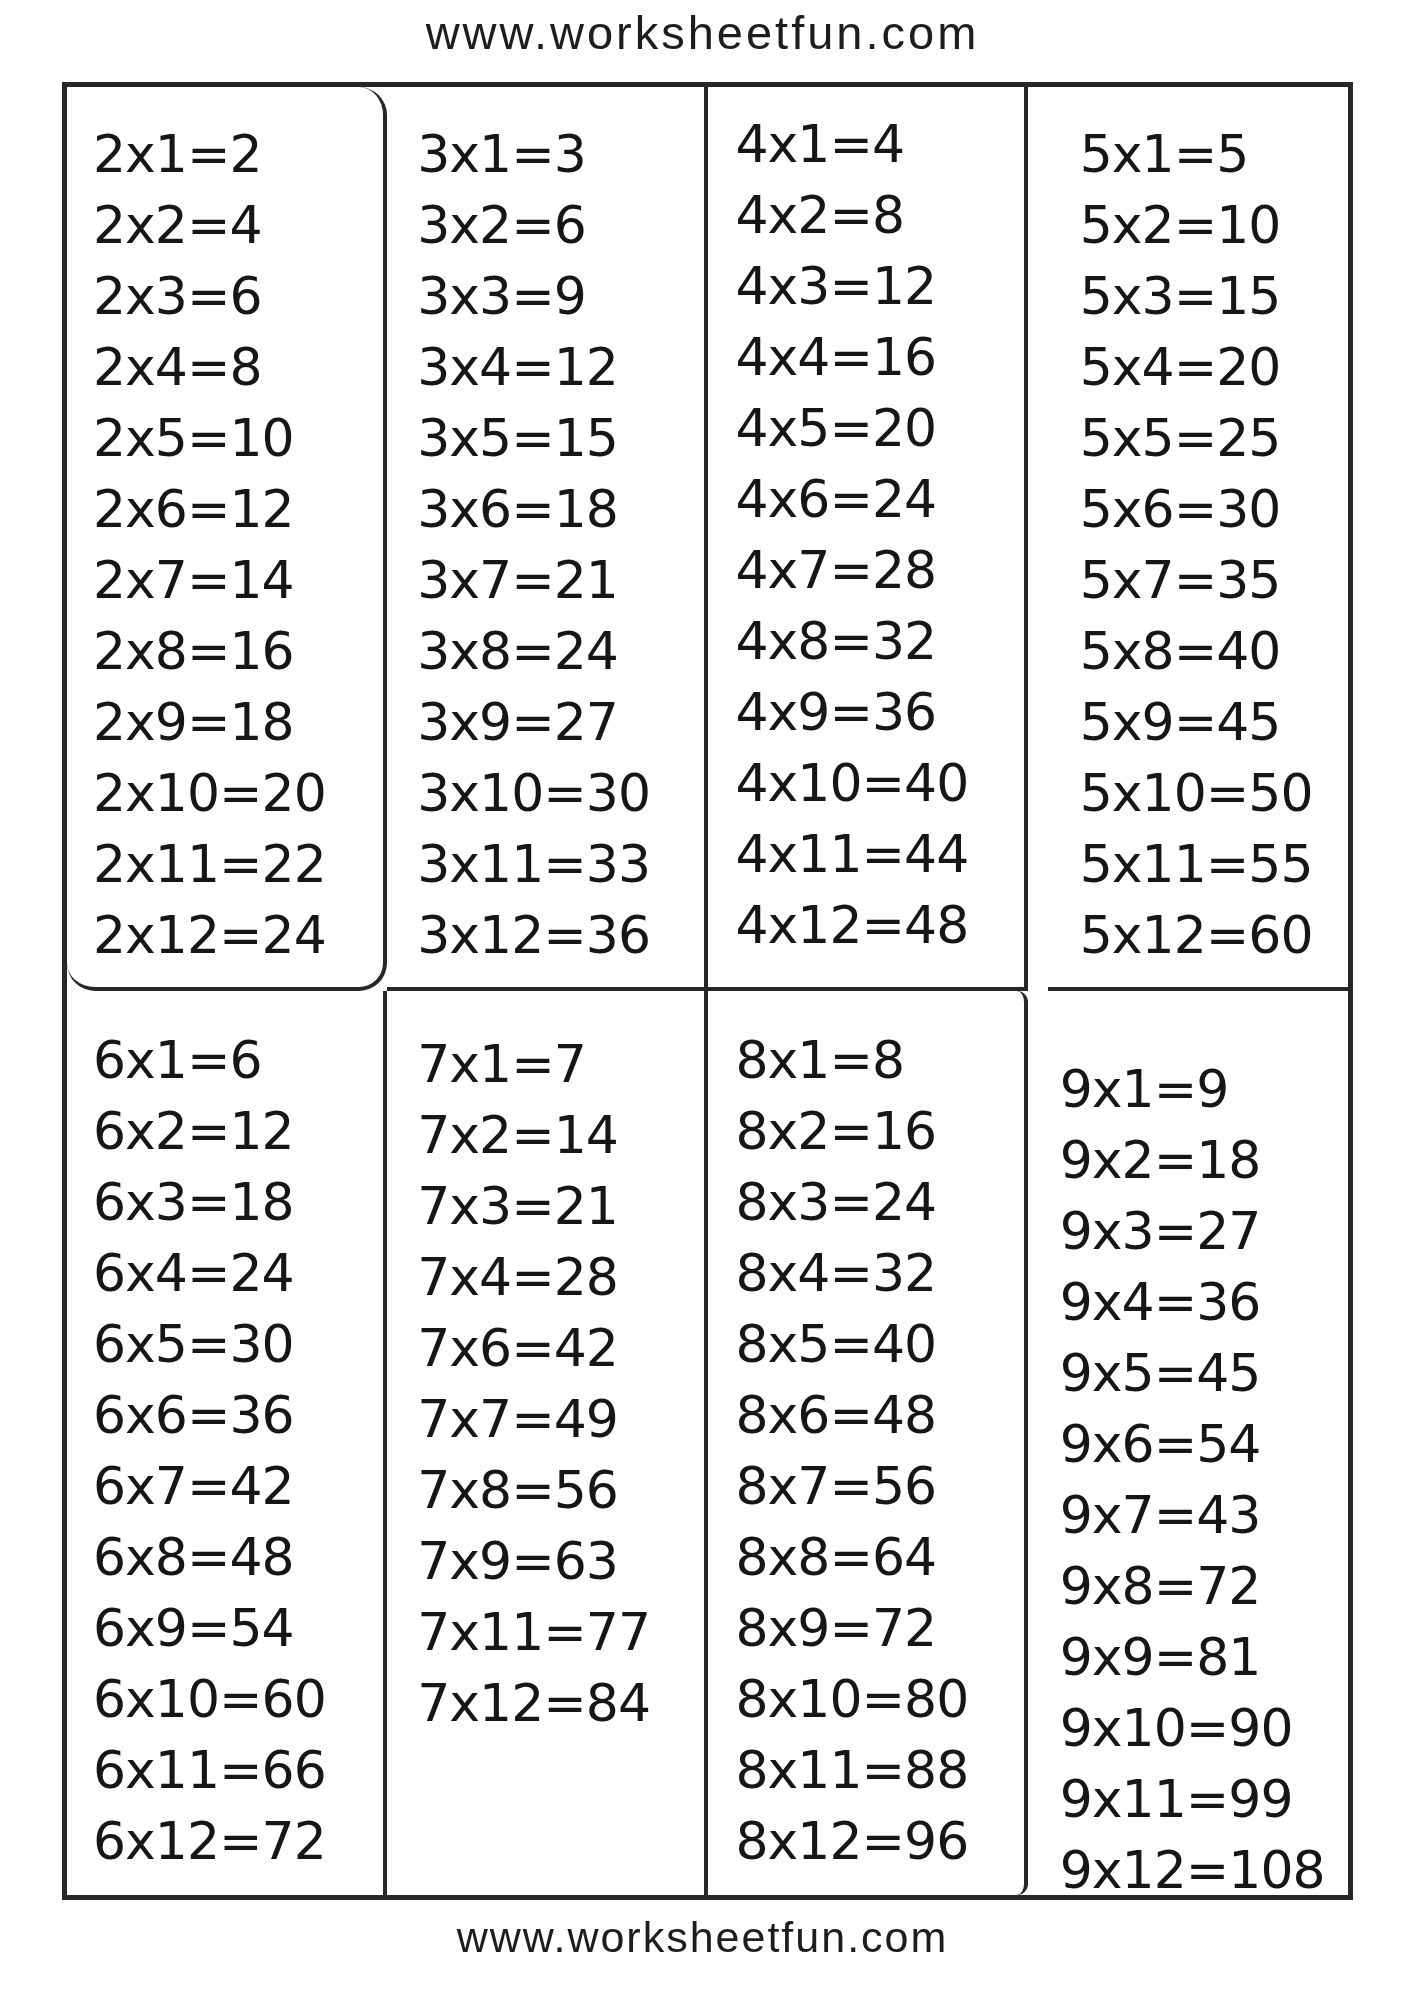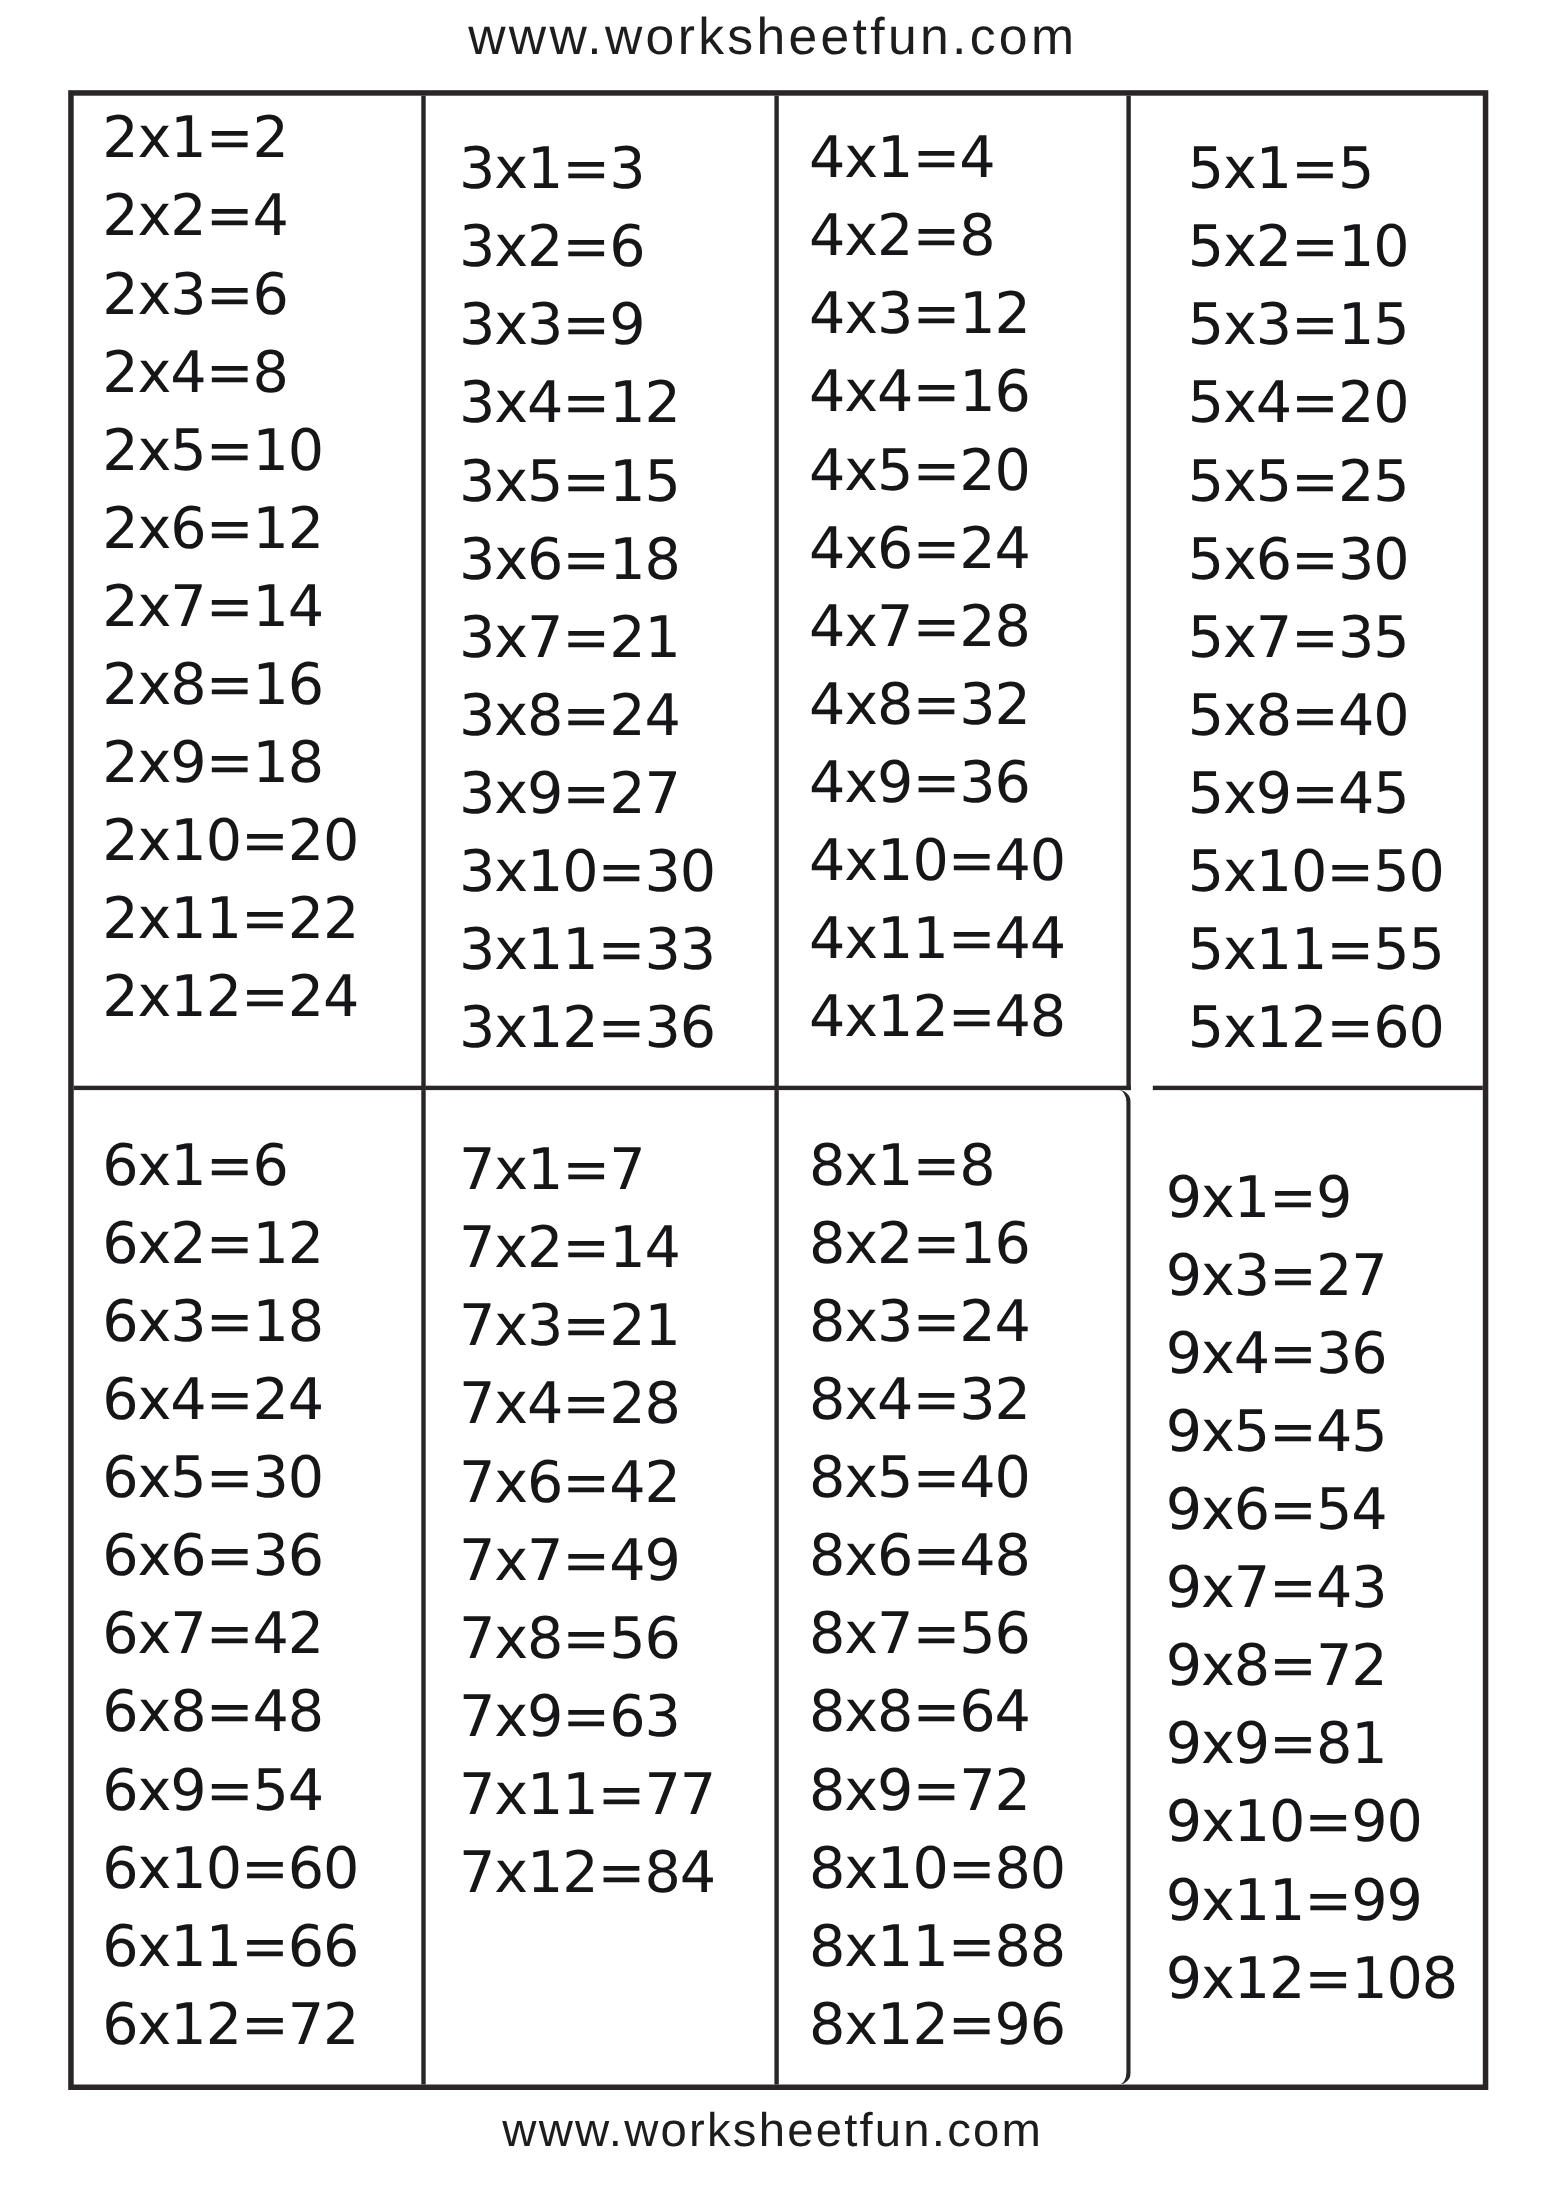--- a/index.html
+++ b/index.html
@@ -55,7 +55,7 @@
   .cell:nth-child(4n) { border-right: none; }
   .cell:nth-child(-n+4) { border-bottom: 4px solid #2a2627; }
   
-  .cell:nth-child(1) { padding-top: 4px; }
+  .cell:nth-child(1) { padding-top: 32px; border-radius: 28px; }
   .cell:nth-child(2) { padding-top: 32px; padding-left: 30px; }
   .cell:nth-child(3) { padding-top: 22px; padding-left: 28px; }
   .cell:nth-child(4) { padding-top: 32px; padding-left: 32px; margin-left: 20px; }

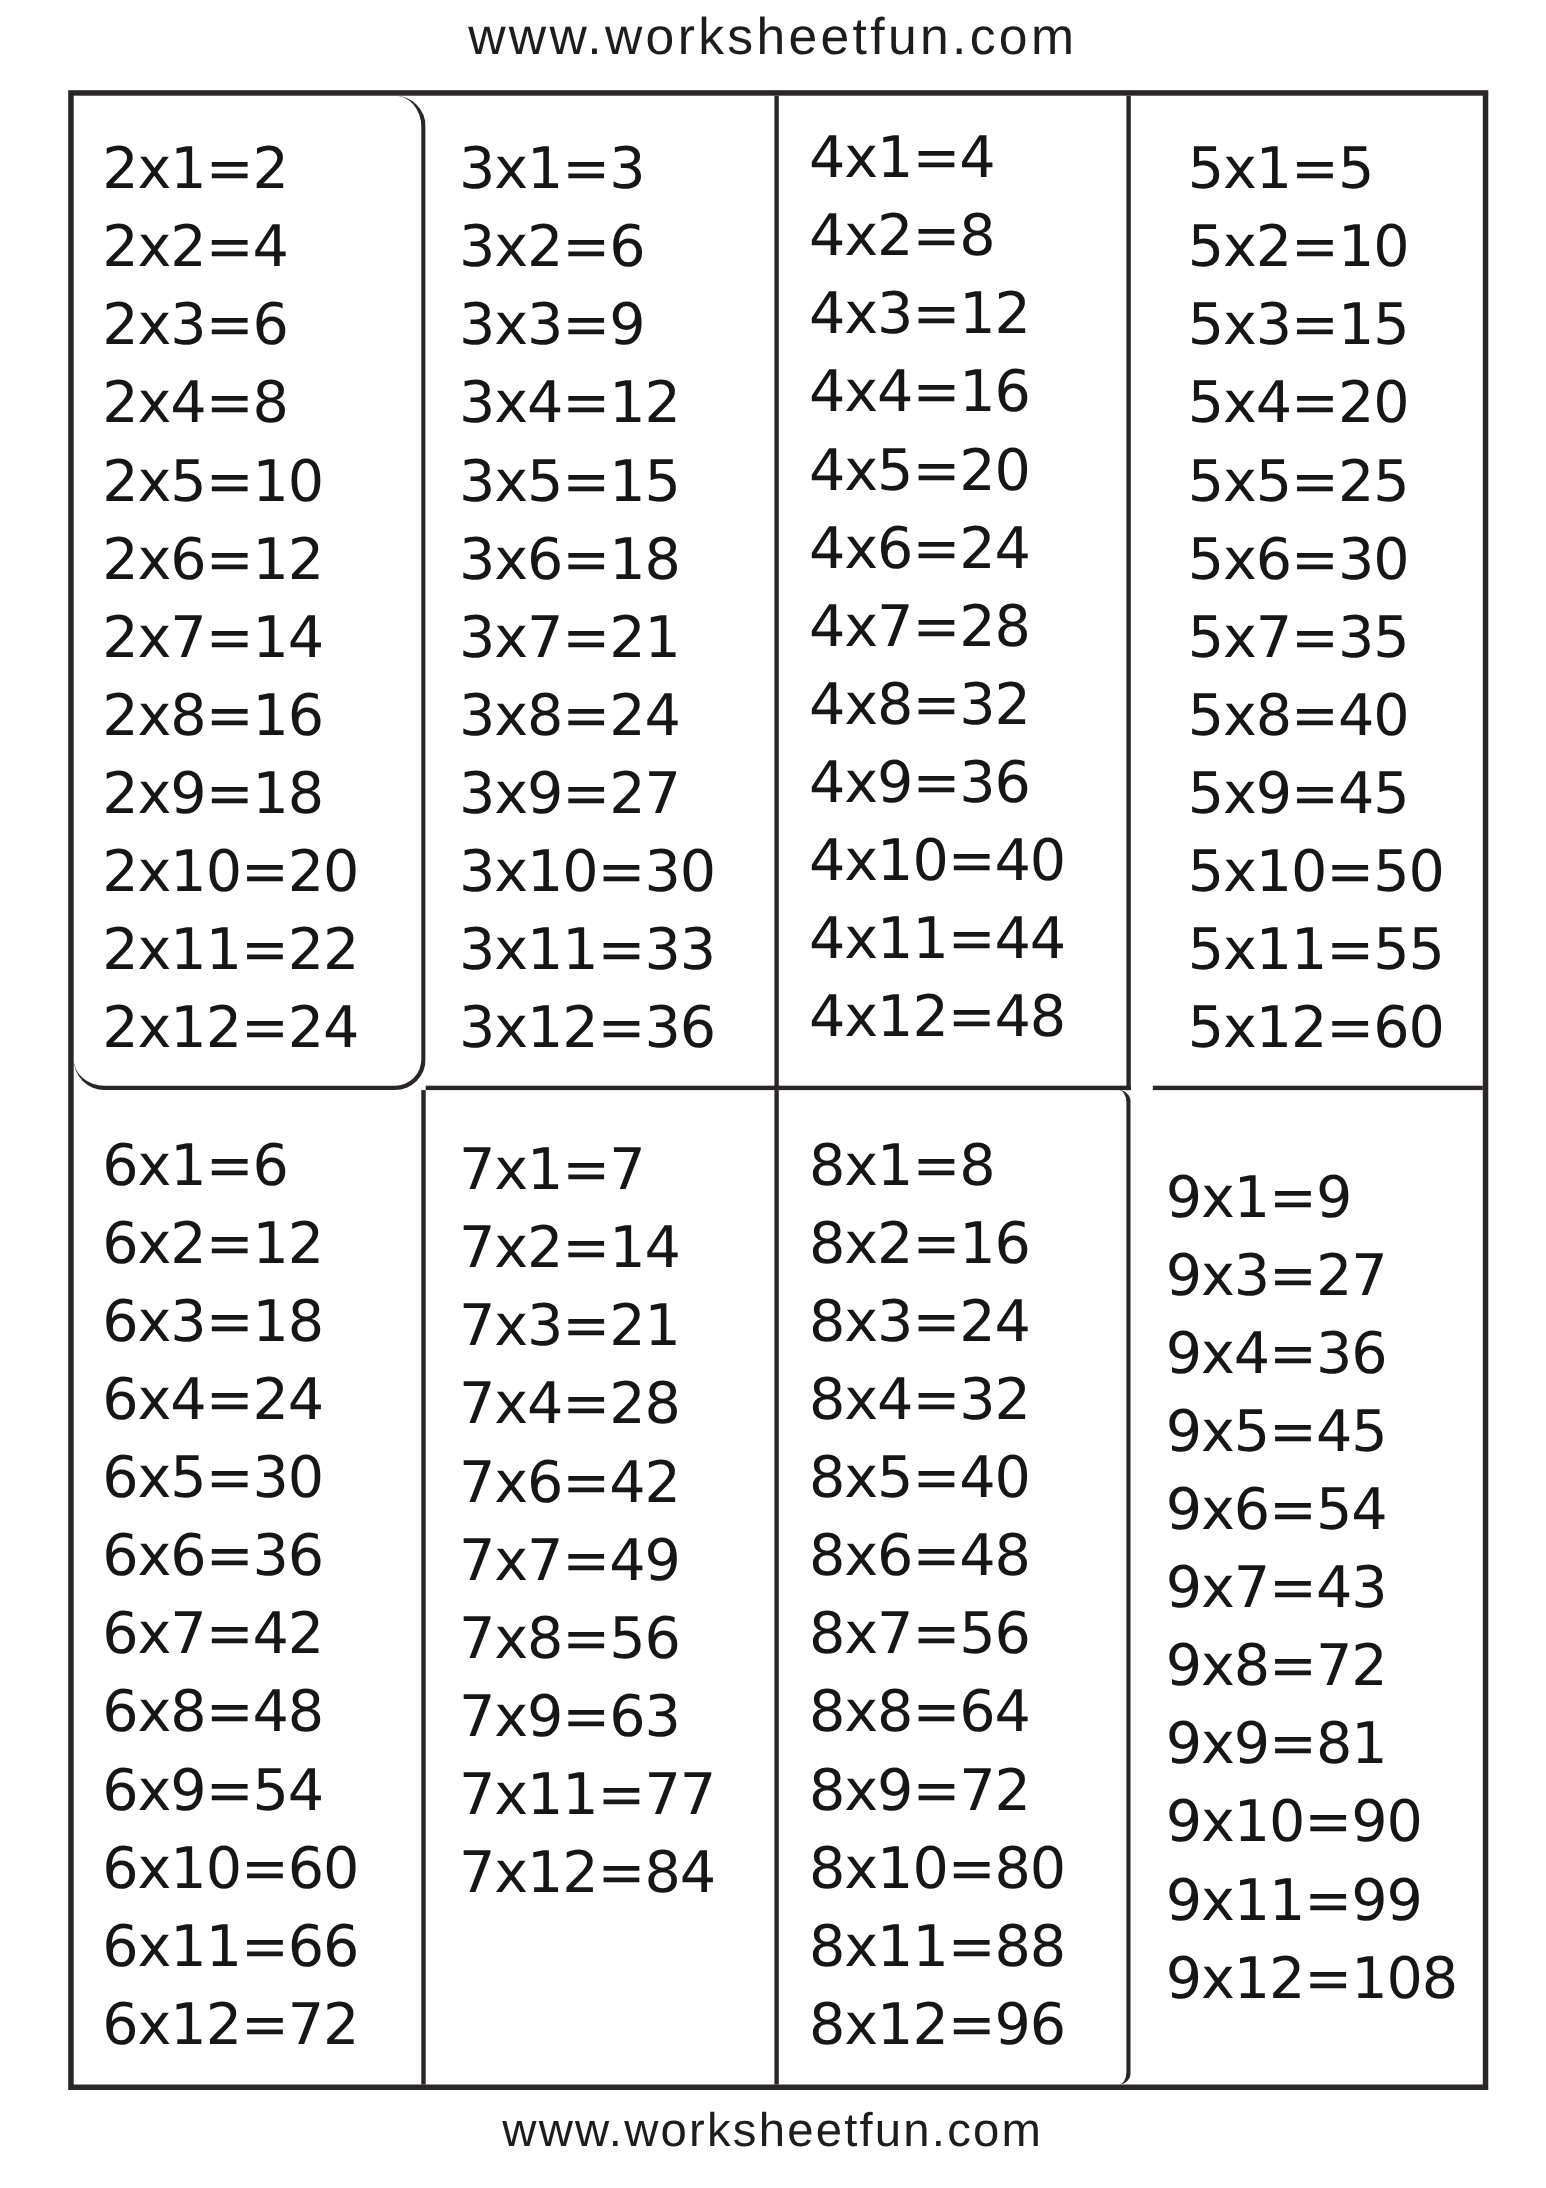--- a/index.html
+++ b/index.html
@@ -173,6 +173,7 @@
     </div>
     <div class="cell">
       <div class="fact">9x1=9</div>
+      <div class="fact">9x2=18</div>
       <div class="fact">9x3=27</div>
       <div class="fact">9x4=36</div>
       <div class="fact">9x5=45</div>

